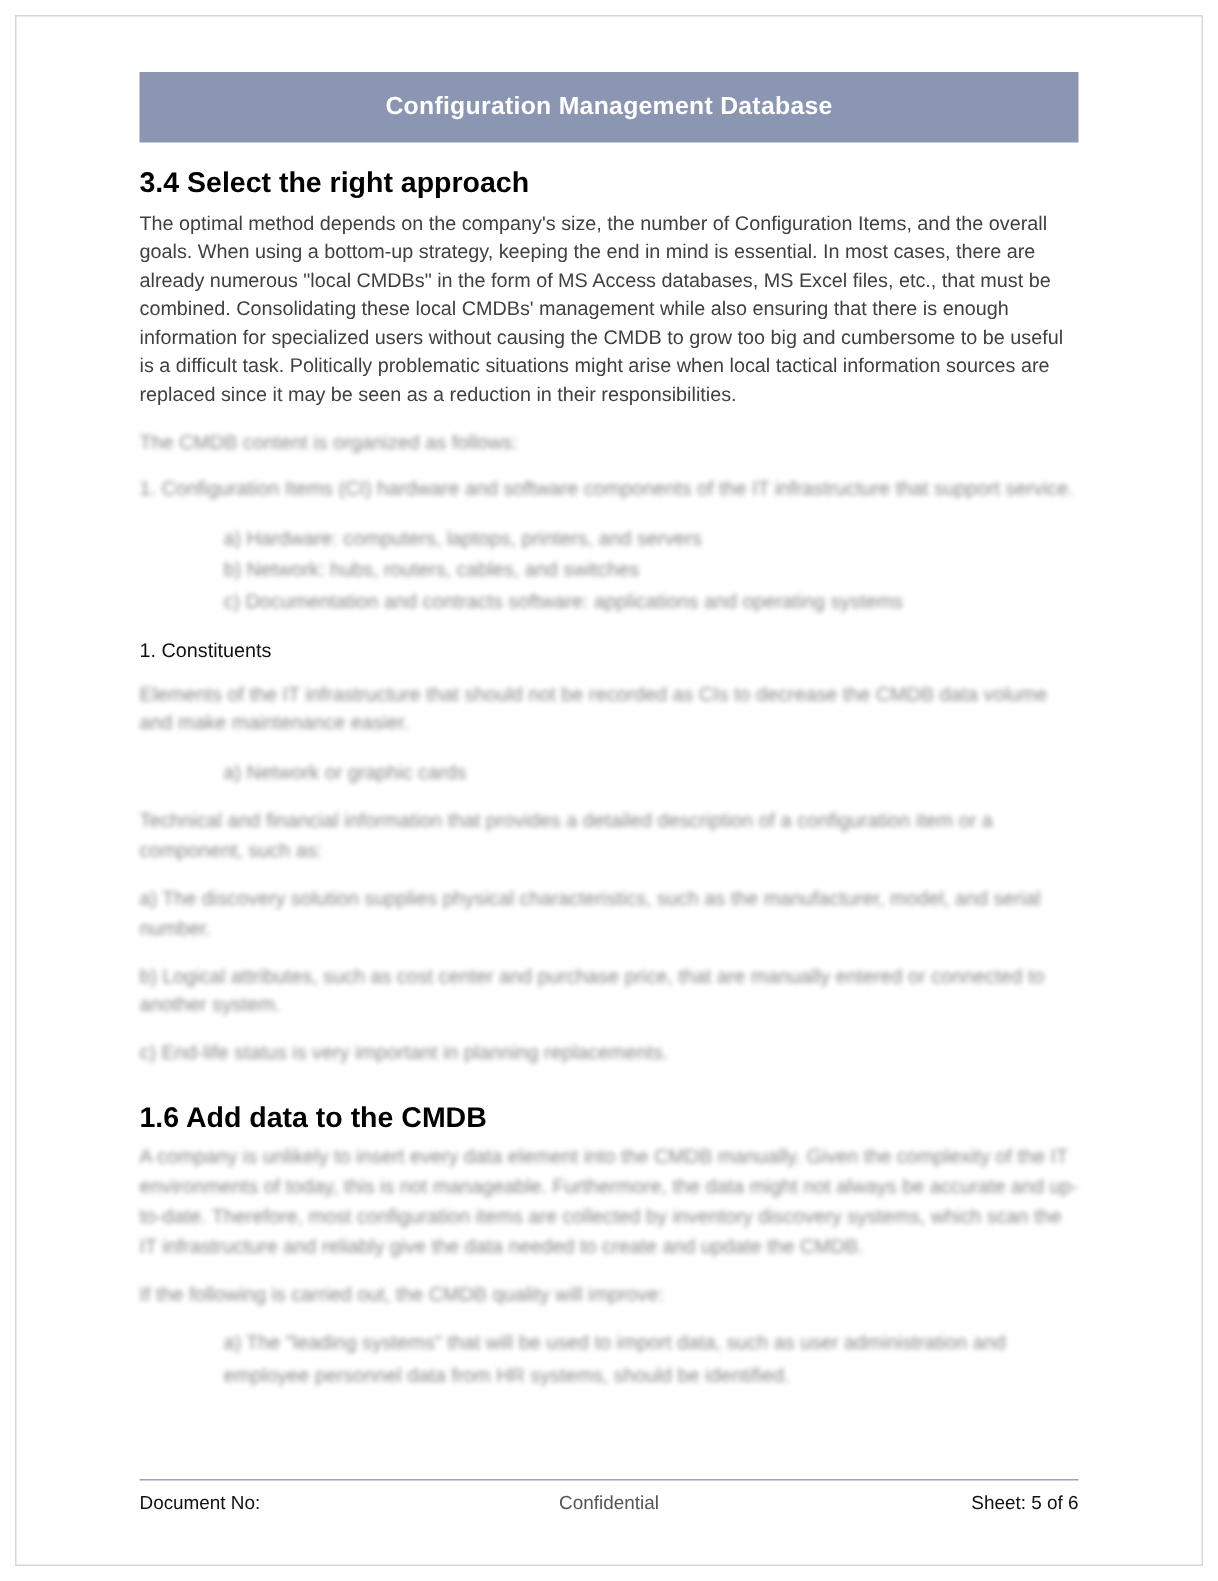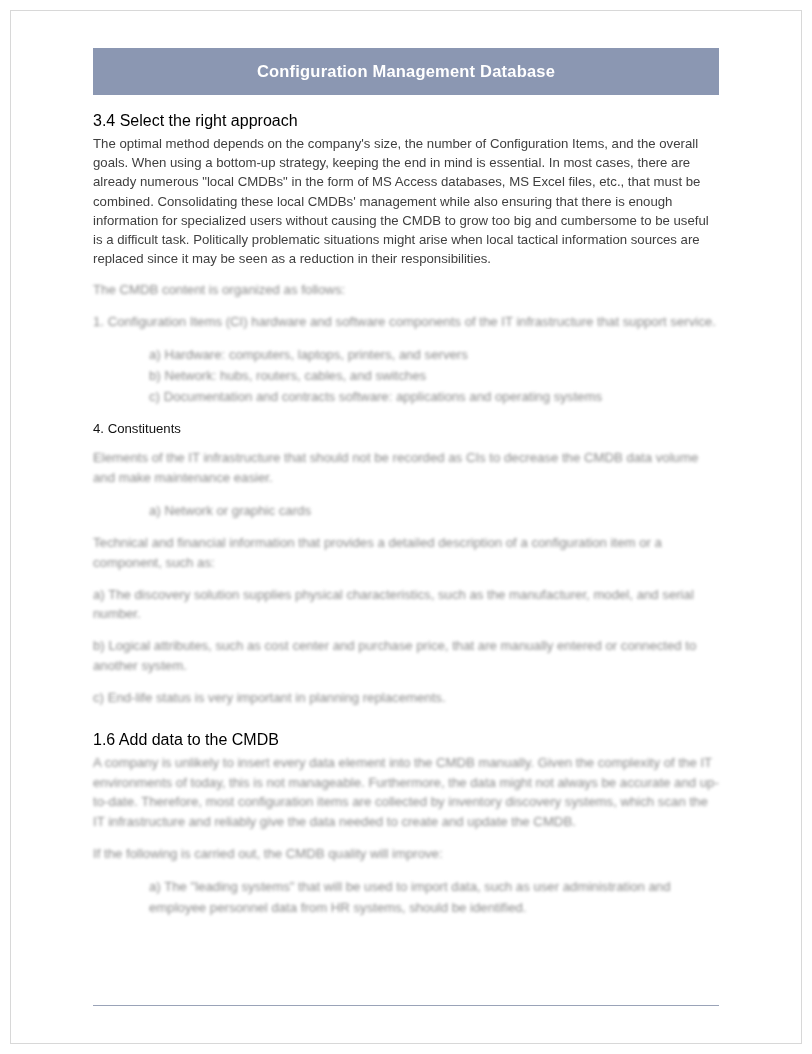--- a/index.html
+++ b/index.html
@@ -52,8 +52,8 @@
     color: #111111;
   }
   h3.section-head {
-    font-size: 16px;
-    font-weight: normal;
+    font-size: 19px;
+    font-weight: bold;
     margin: 0 0 2px 0;
     color: #000000;
   }

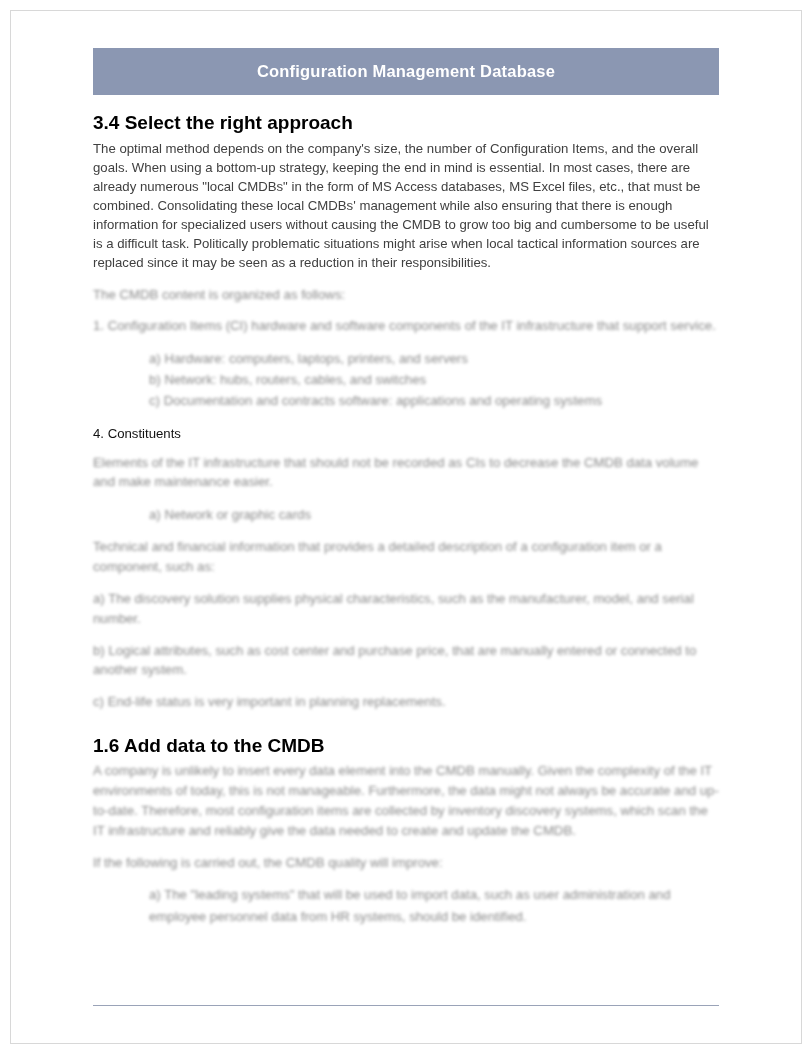--- a/index.html
+++ b/index.html
@@ -135,7 +135,7 @@
         <li>c)  Documentation and contracts software: applications and operating systems</li>
       </ul>
 
-      <div class="sub-head">4. Constituents</div>
+      <div class="sub-head">1. Constituents</div>
 
       <div class="blur-block">Elements of the IT infrastructure that should not be recorded as CIs to decrease the CMDB data volume and make maintenance easier.</div>
 

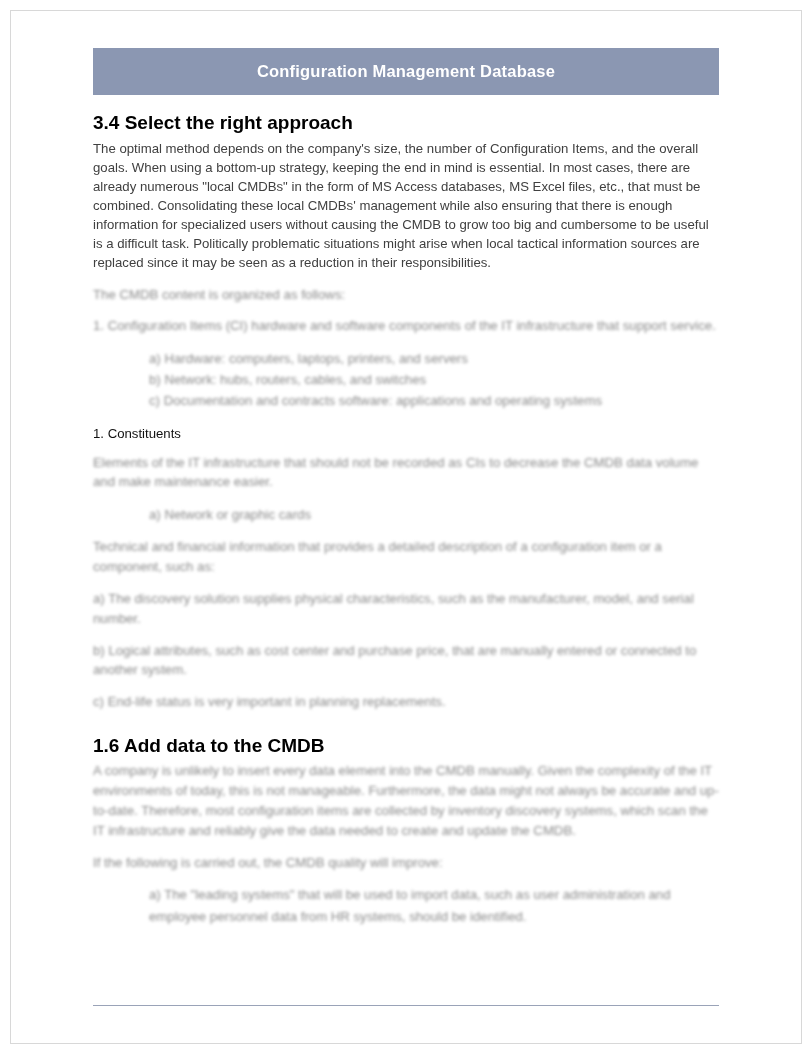--- a/index.html
+++ b/index.html
@@ -168,6 +168,11 @@
   </div>
 
   <div class="footer">
+    <div class="footer-row">
+      <div class="footer-left">Document No:</div>
+      <div class="footer-center">Confidential</div>
+      <div class="footer-right">Sheet: 5 of 6</div>
+    </div>
   </div>
 </div>
 

